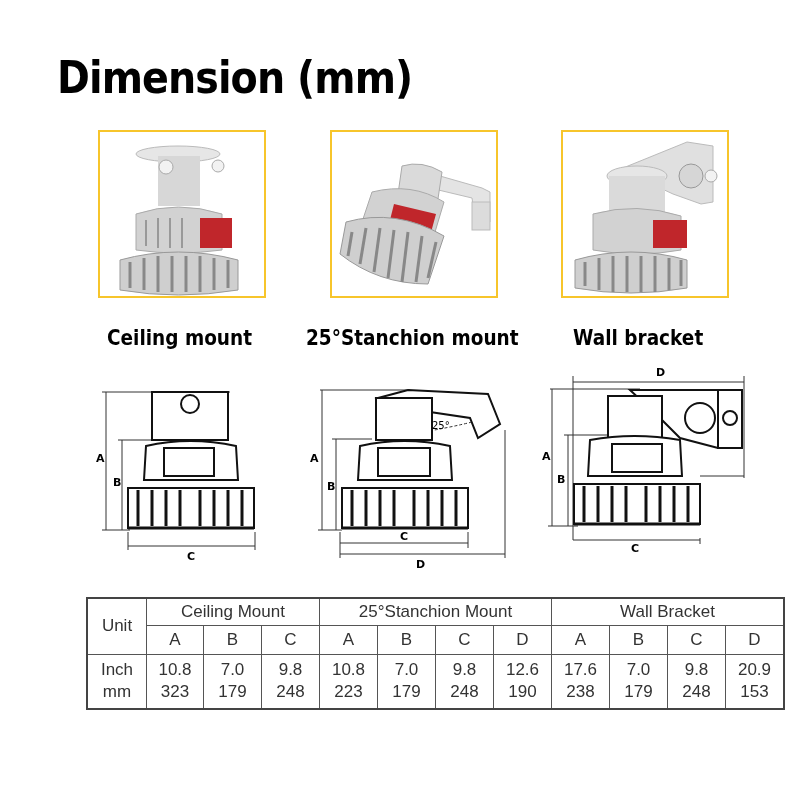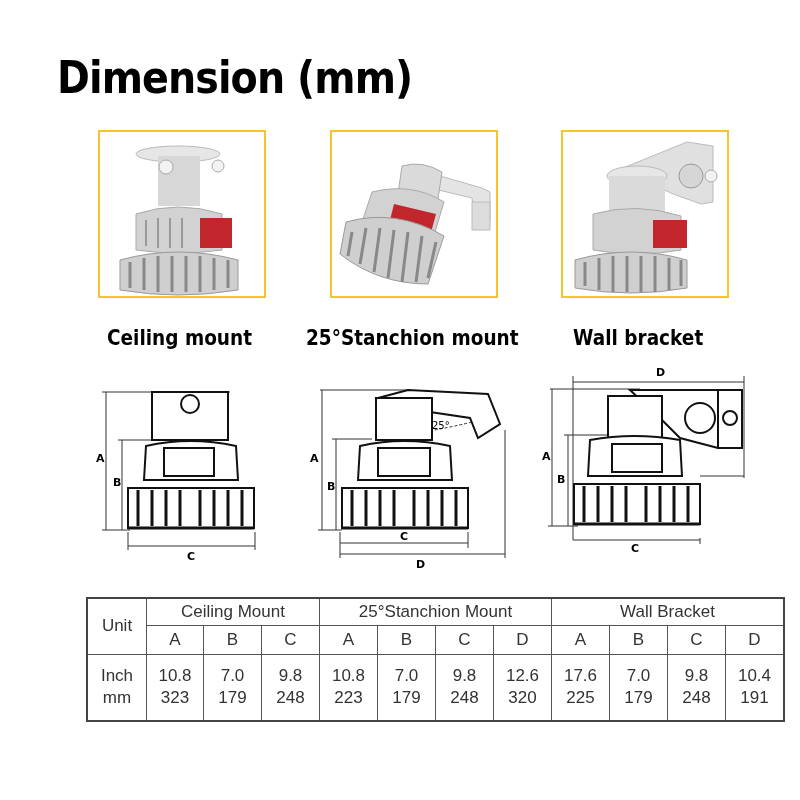--- a/index.html
+++ b/index.html
@@ -14,7 +14,7 @@
   table.dims { border:2px solid #444; }
   .hdr-group { height:27px; }
   .hdr-sub { height:29px; }
-  .vals { height:67px; line-height:22px; }
+  .vals { height:55px; line-height:22px; }
   .unitcell { width:58px; } 
 </style>
 </head>

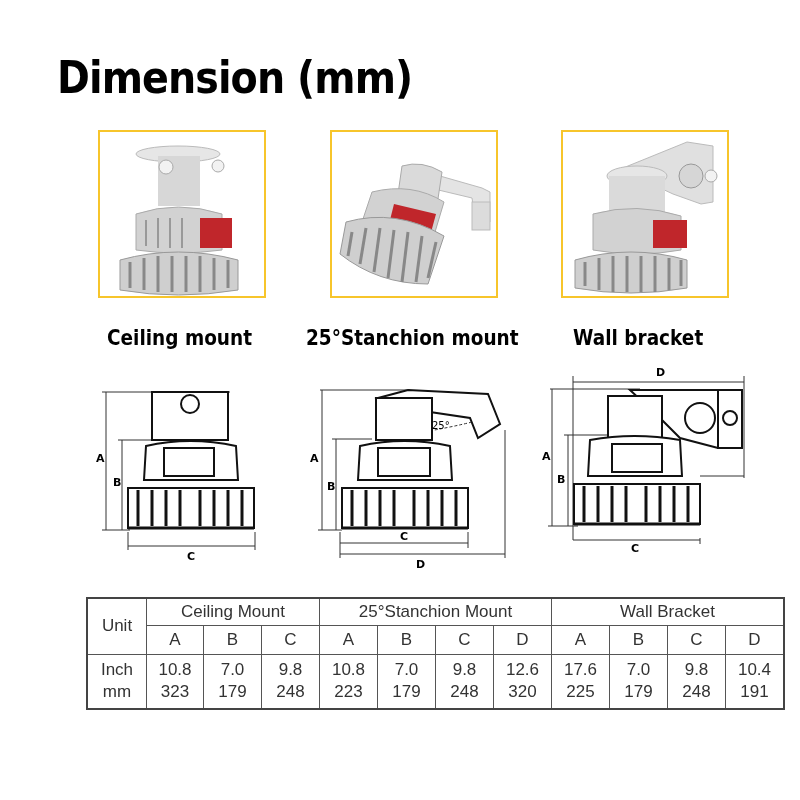--- a/index.html
+++ b/index.html
@@ -282,7 +282,7 @@
           <div>248</div>
         </td>
     <td>
-          <div>10.4</div>
+          <div>20.9</div>
           <div>191</div>
         </td>
   </tr>

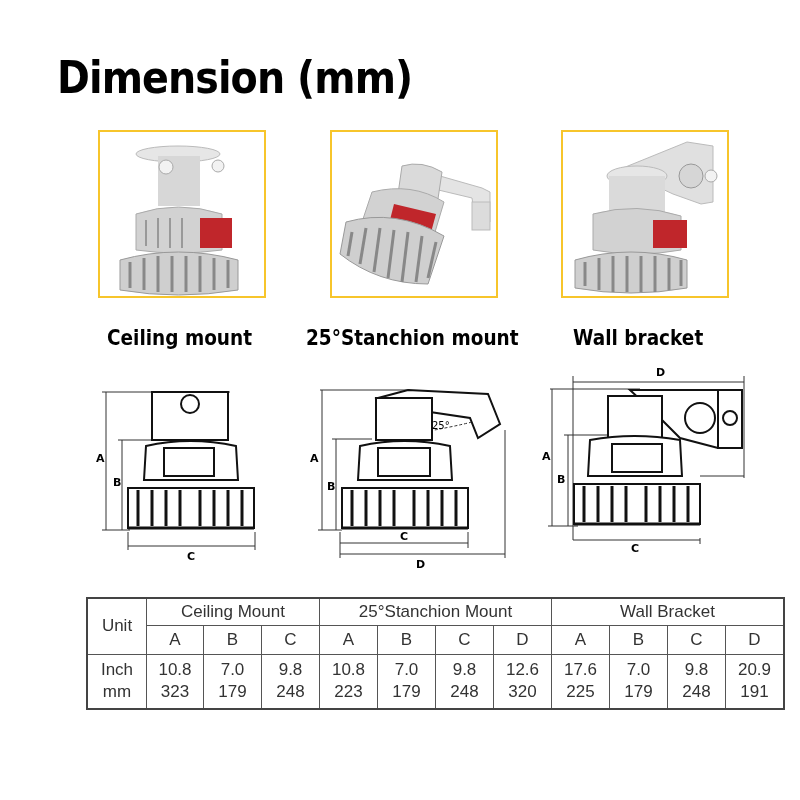--- a/index.html
+++ b/index.html
@@ -267,7 +267,7 @@
         </td>
     <td>
           <div>12.6</div>
-          <div>320</div>
+          <div>190</div>
         </td>
     <td>
           <div>17.6</div>

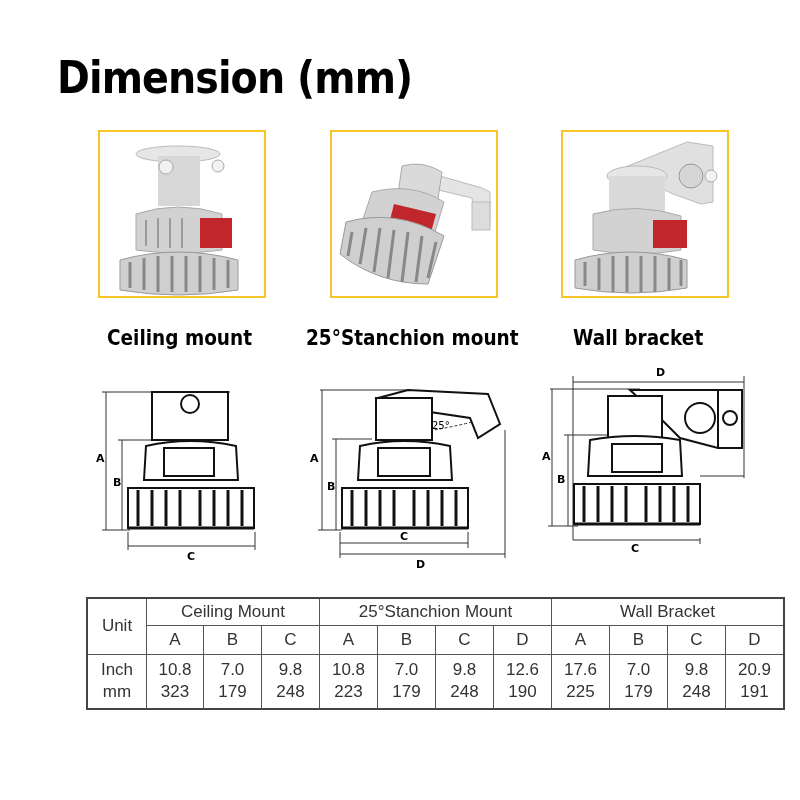--- a/index.html
+++ b/index.html
@@ -271,7 +271,7 @@
         </td>
     <td>
           <div>17.6</div>
-          <div>225</div>
+          <div>238</div>
         </td>
     <td>
           <div>7.0</div>

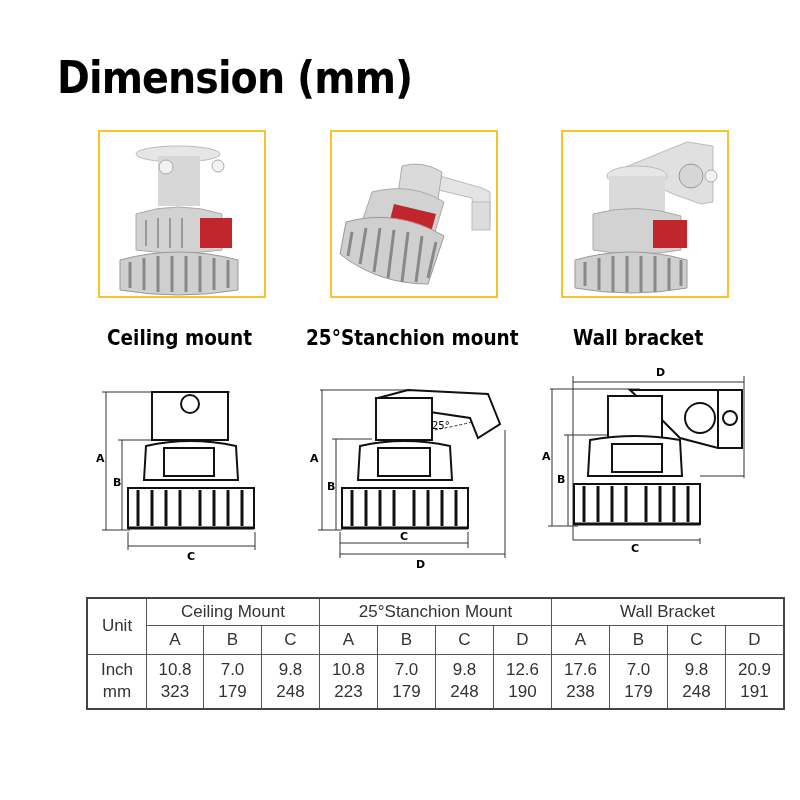--- a/index.html
+++ b/index.html
@@ -283,7 +283,7 @@
         </td>
     <td>
           <div>20.9</div>
-          <div>191</div>
+          <div>153</div>
         </td>
   </tr>
 </tbody>

